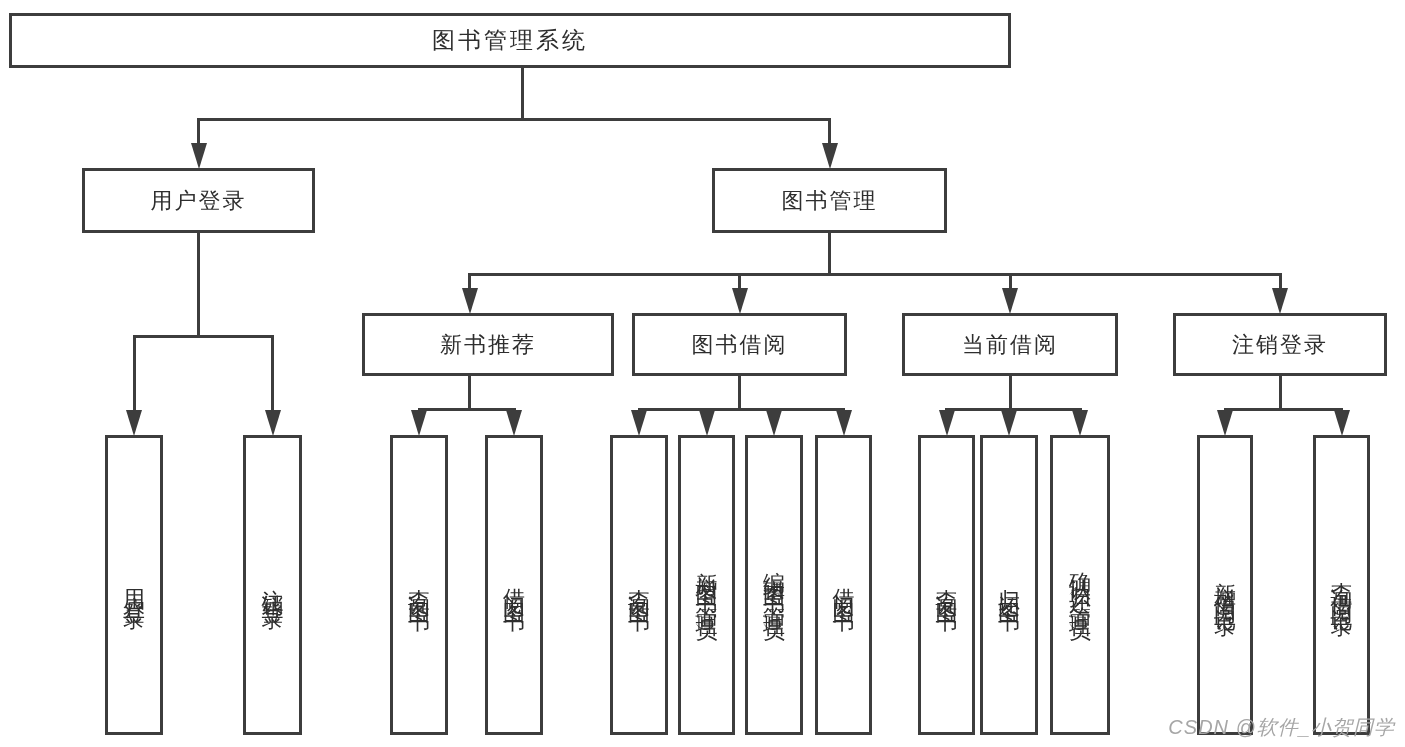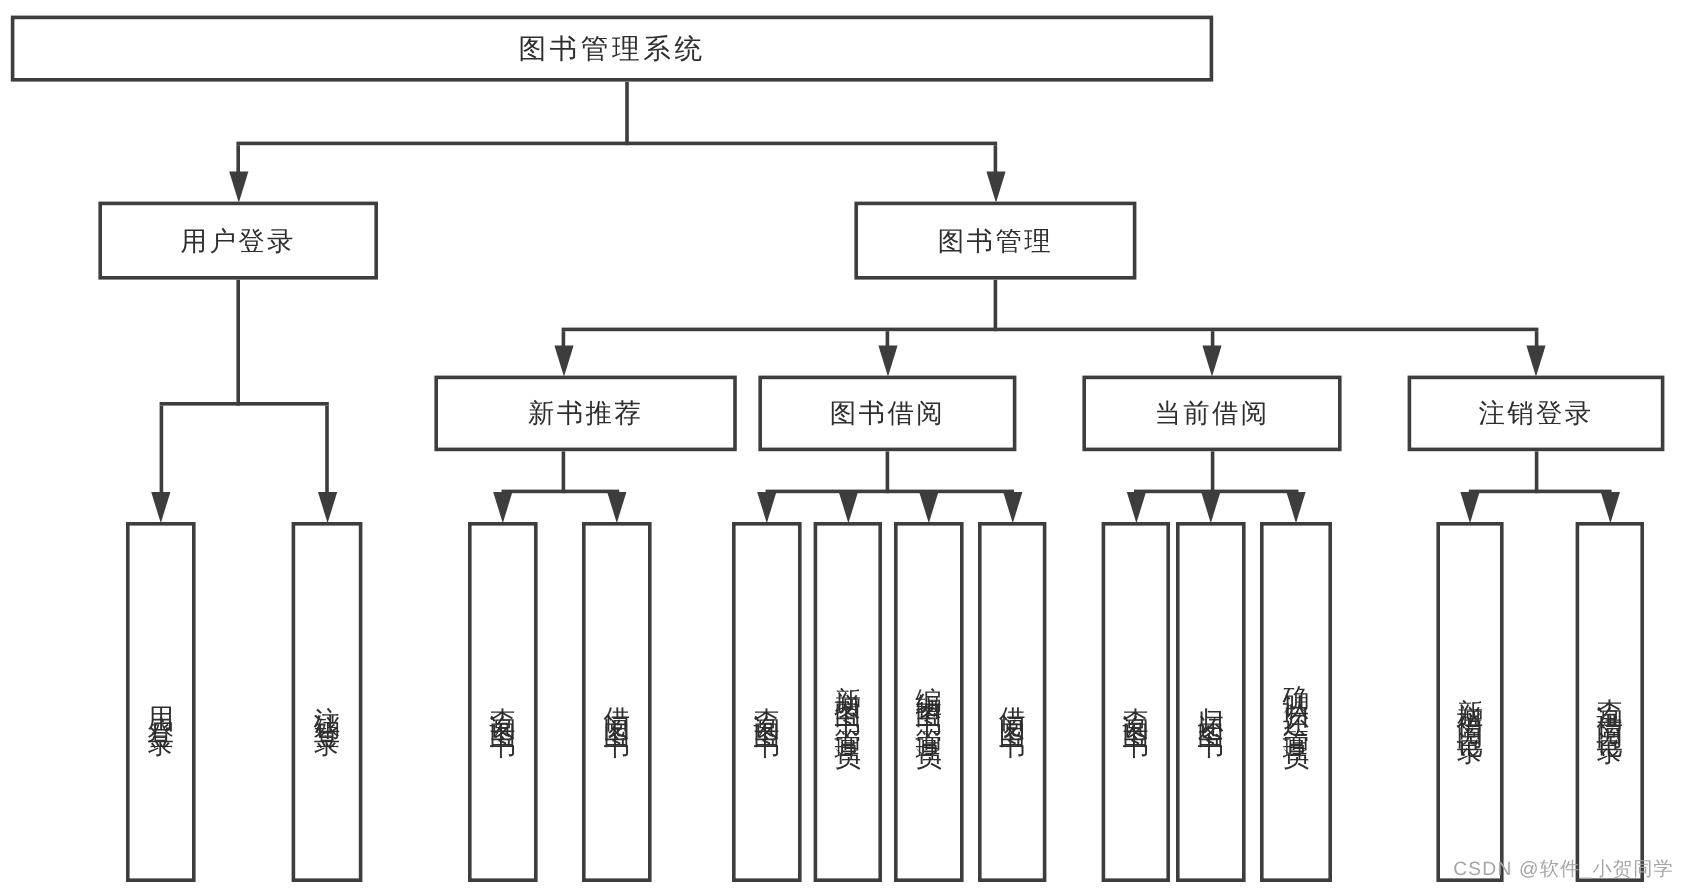--- a/index.html
+++ b/index.html
@@ -56,11 +56,12 @@
     position: absolute;
     right: 10px;
     top: 714px;
-    font-size: 16px;
+    font-size: 20px;
     color: #a6a6a6;
     letter-spacing: 1px;
     z-index: 3;
     white-space: nowrap;
+    font-style: italic;
   }
 </style>
 </head>

